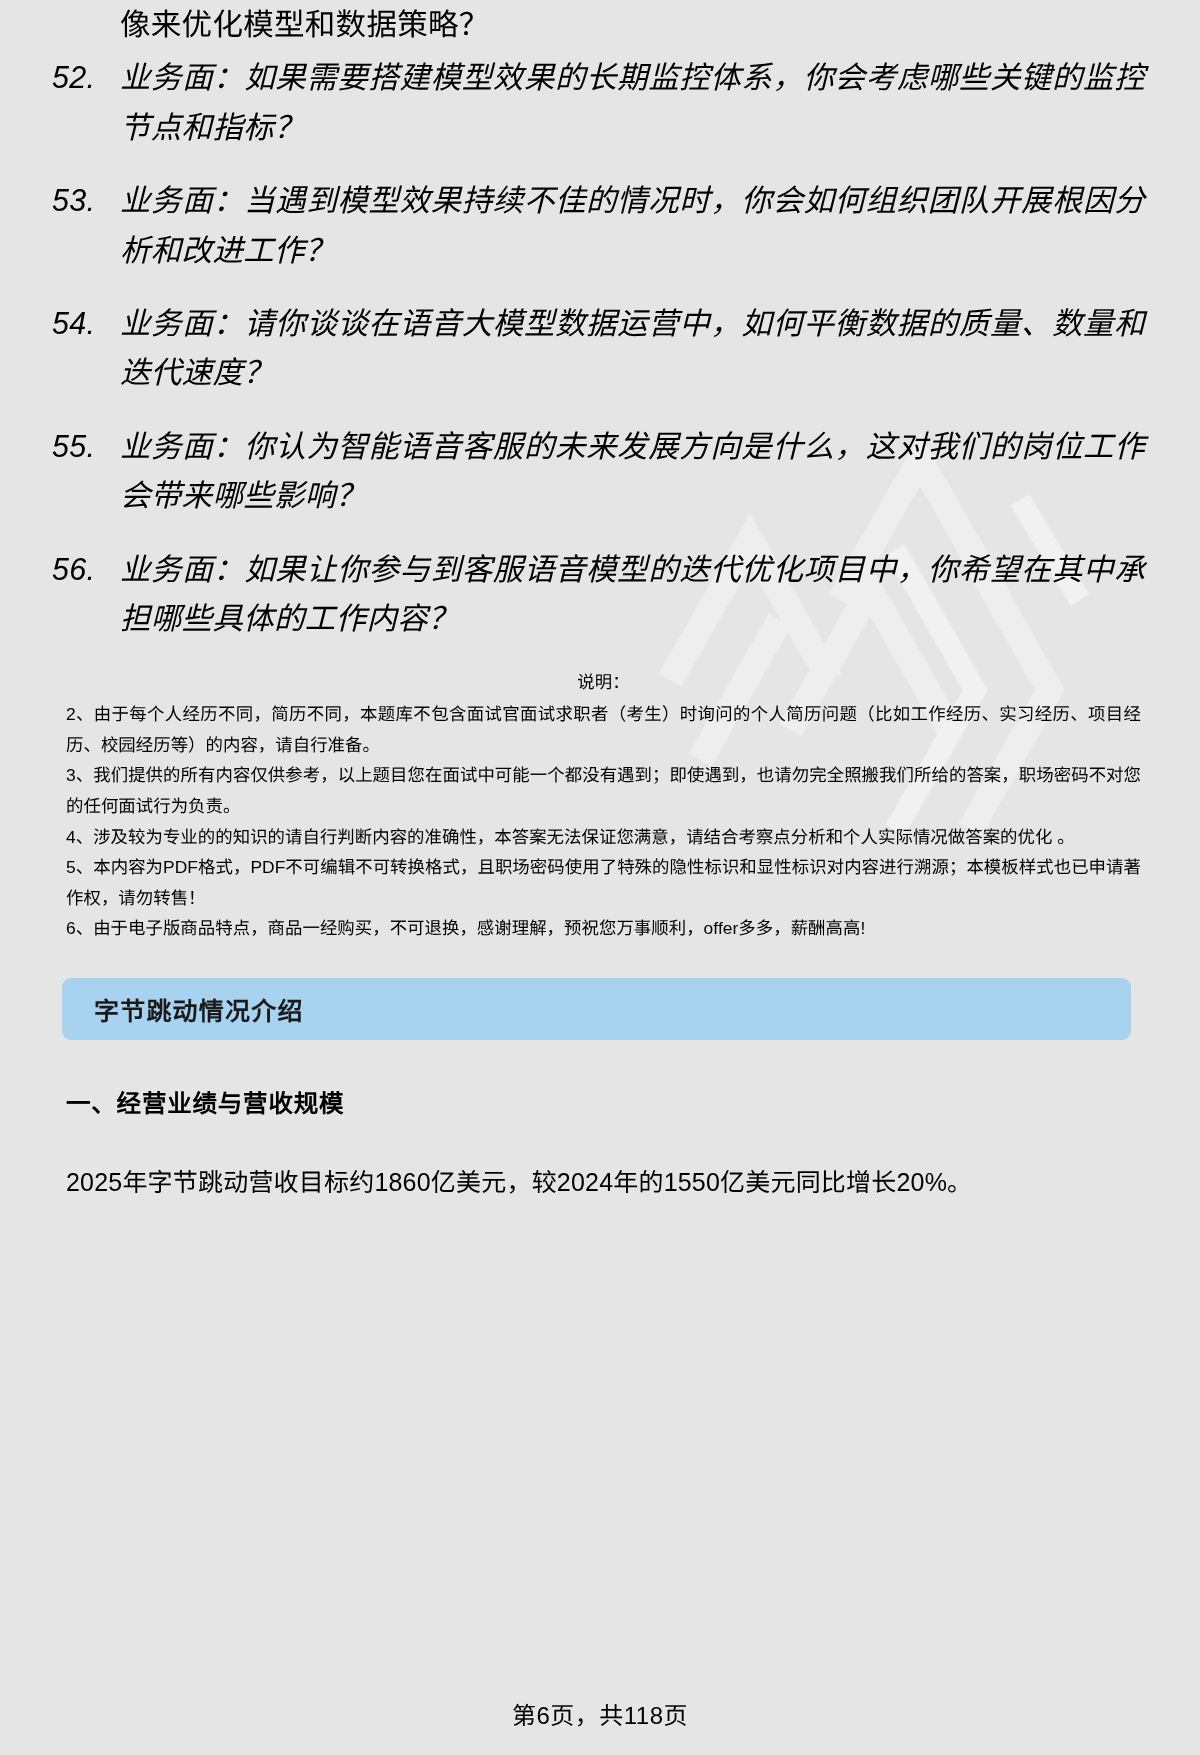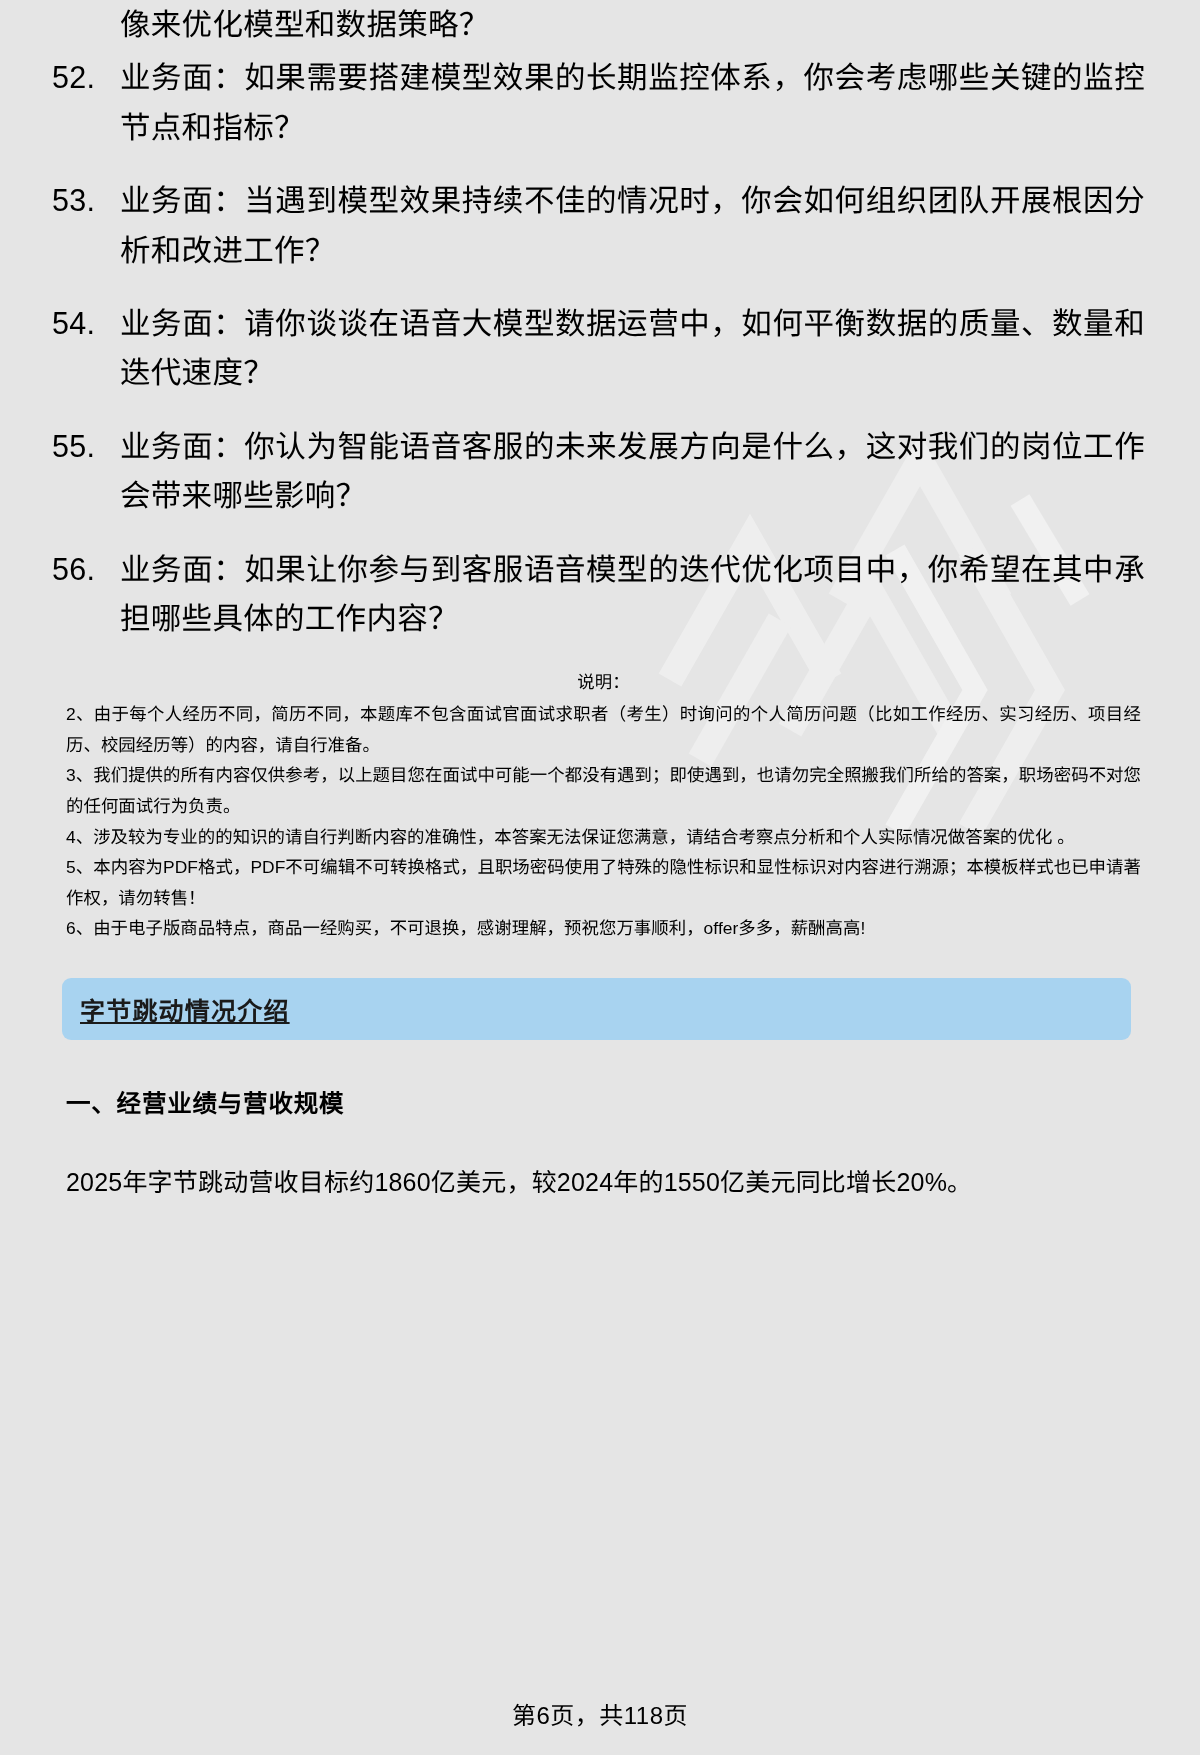--- a/index.html
+++ b/index.html
@@ -59,6 +59,7 @@
     font-size: 30.5px;
     line-height: 1.62;
     letter-spacing: 0.3px;
+    font-style: italic;
   }
   .q-num {
     flex: 0 0 72px;

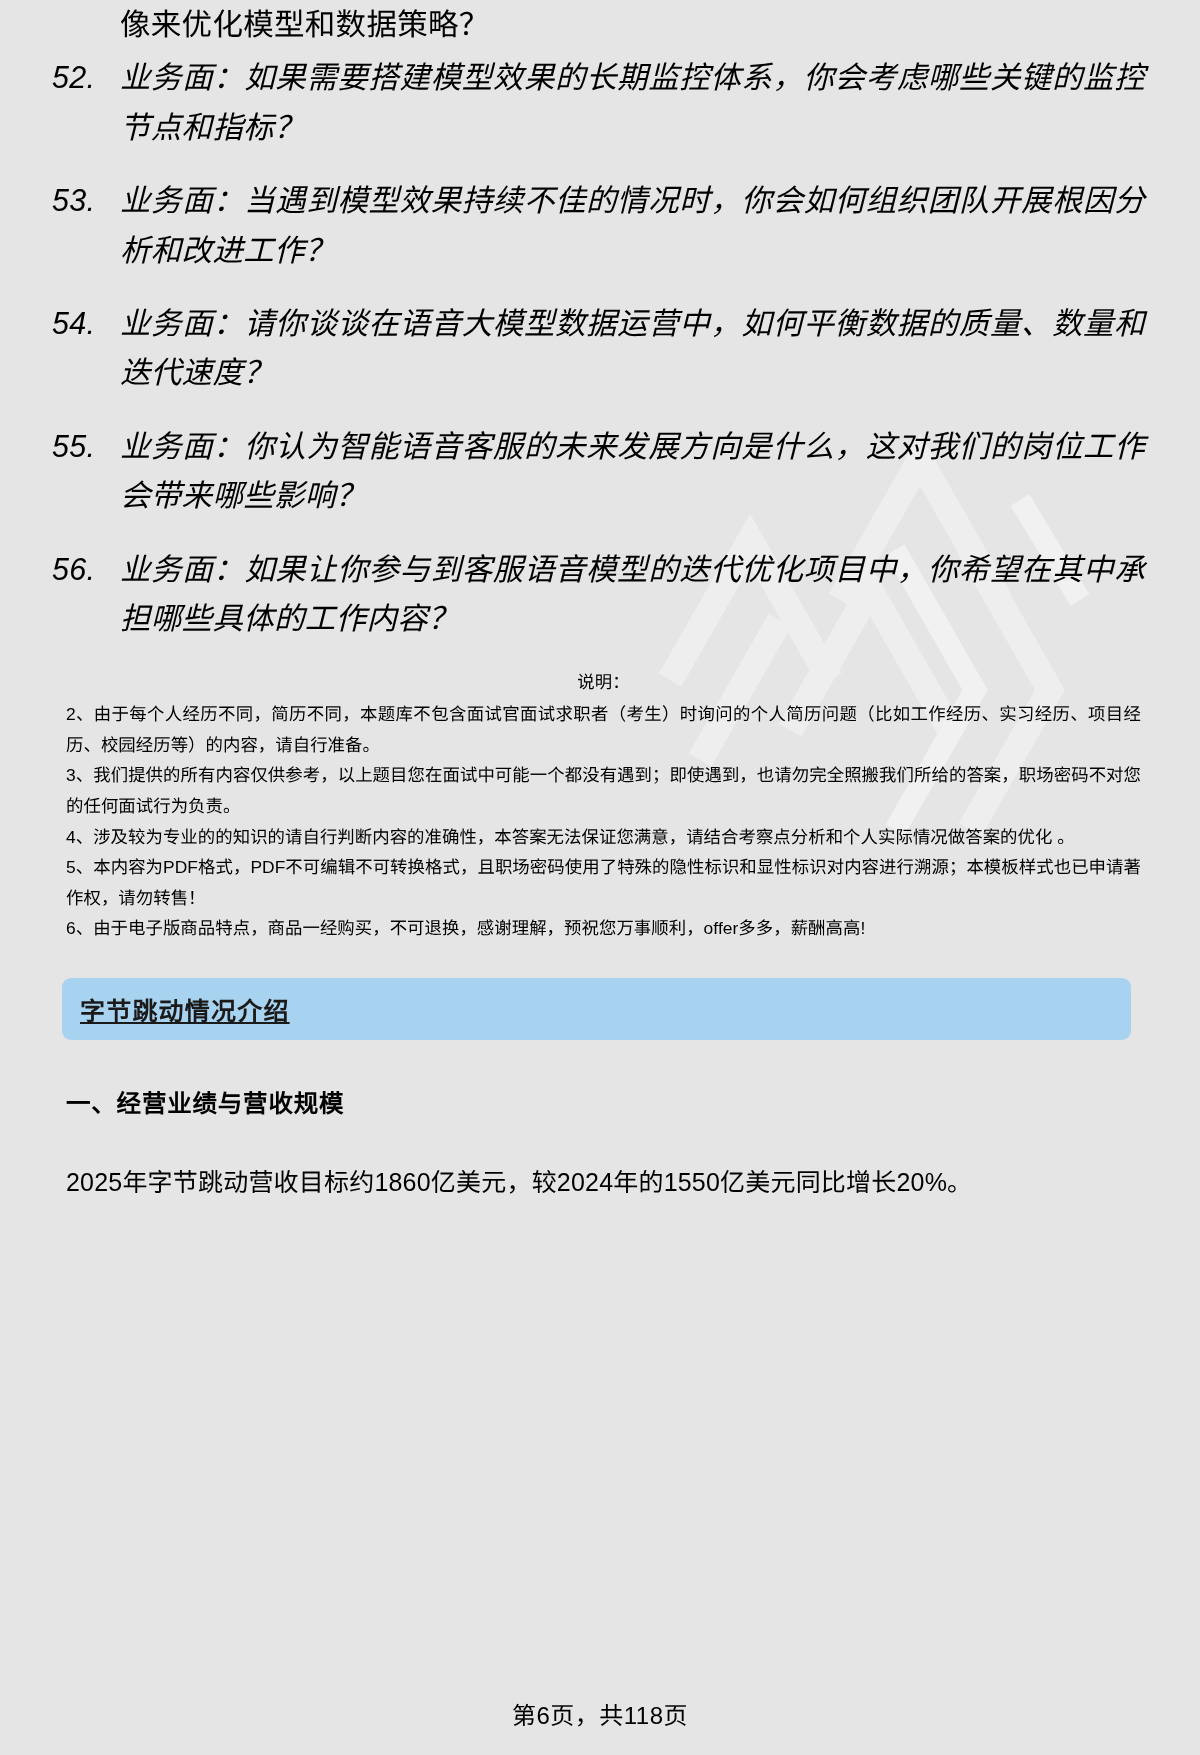--- a/index.html
+++ b/index.html
@@ -99,13 +99,12 @@
     border-radius: 9px;
     display: flex;
     align-items: center;
-    padding-left: 18px;
+    padding-left: 32px;
     box-sizing: border-box;
     font-size: 25px;
     font-weight: bold;
     letter-spacing: 1.2px;
     color: #1a1a1a;
-    text-decoration: underline;
   }
 
   

